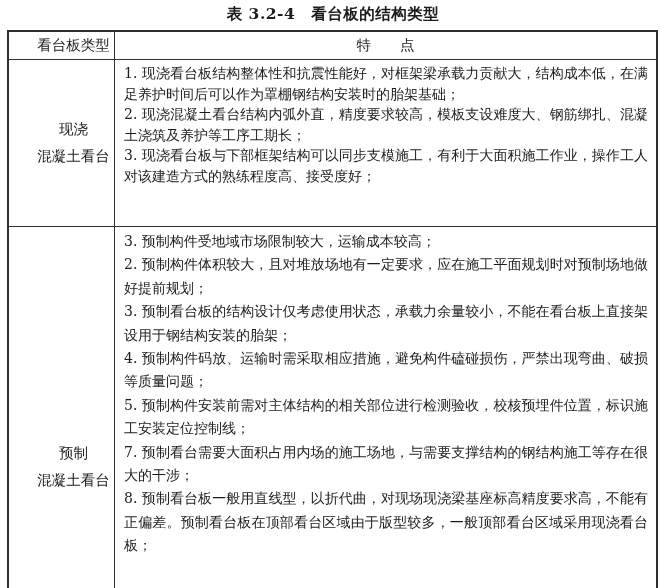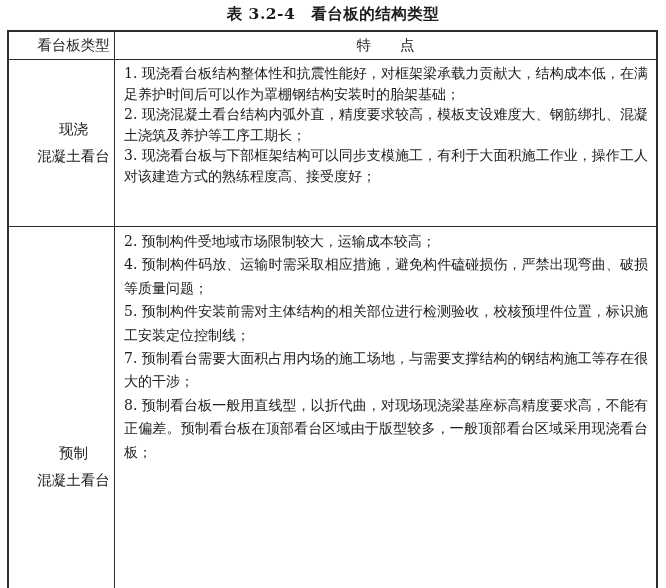--- a/index.html
+++ b/index.html
@@ -97,7 +97,7 @@
     <div>混凝土看台</div>
   </div>
   <div class="cell content-cell row2-content no-border-bottom">
-    <p>2. 预制构件受地域市场限制较大，运输成本较高；</p>
+    <p>3. 预制构件受地域市场限制较大，运输成本较高；</p>
     <p>4. 预制构件码放、运输时需采取相应措施，避免构件磕碰损伤，严禁出现弯曲、破损等质量问题；</p>
     <p>5. 预制构件安装前需对主体结构的相关部位进行检测验收，校核预埋件位置，标识施工安装定位控制线；</p>
     <p>7. 预制看台需要大面积占用内场的施工场地，与需要支撑结构的钢结构施工等存在很大的干涉；</p>

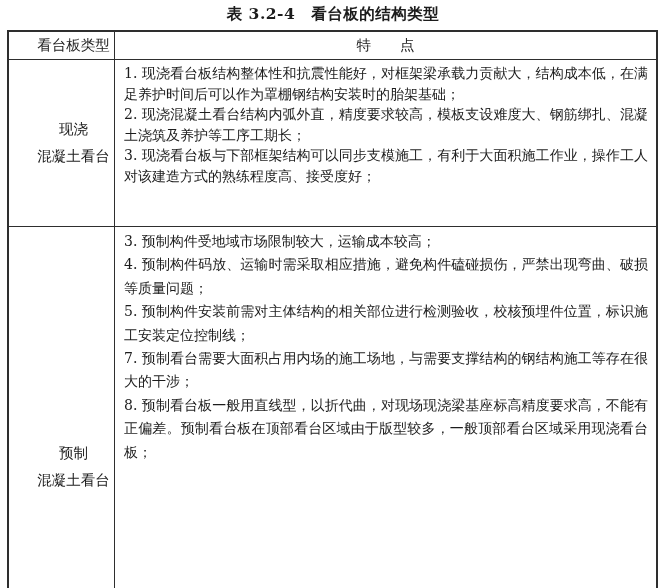--- a/index.html
+++ b/index.html
@@ -98,6 +98,7 @@
   </div>
   <div class="cell content-cell row2-content no-border-bottom">
     <p>3. 预制构件受地域市场限制较大，运输成本较高；</p>
+    <p>2. 预制构件体积较大，且对堆放场地有一定要求，应在施工平面规划时对预制场地做好提前规划；</p>
     <p>4. 预制构件码放、运输时需采取相应措施，避免构件磕碰损伤，严禁出现弯曲、破损等质量问题；</p>
     <p>5. 预制构件安装前需对主体结构的相关部位进行检测验收，校核预埋件位置，标识施工安装定位控制线；</p>
     <p>7. 预制看台需要大面积占用内场的施工场地，与需要支撑结构的钢结构施工等存在很大的干涉；</p>

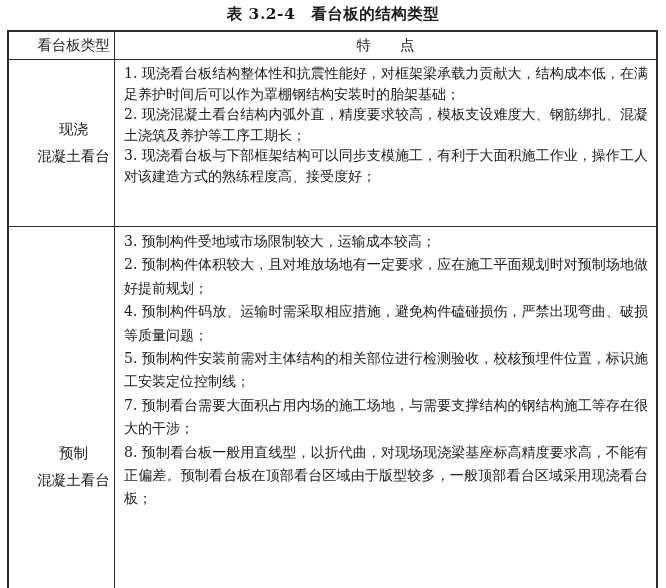--- a/index.html
+++ b/index.html
@@ -99,6 +99,7 @@
   <div class="cell content-cell row2-content no-border-bottom">
     <p>3. 预制构件受地域市场限制较大，运输成本较高；</p>
     <p>2. 预制构件体积较大，且对堆放场地有一定要求，应在施工平面规划时对预制场地做好提前规划；</p>
+    <p>3. 预制看台板的结构设计仅考虑使用状态，承载力余量较小，不能在看台板上直接架设用于钢结构安装的胎架；</p>
     <p>4. 预制构件码放、运输时需采取相应措施，避免构件磕碰损伤，严禁出现弯曲、破损等质量问题；</p>
     <p>5. 预制构件安装前需对主体结构的相关部位进行检测验收，校核预埋件位置，标识施工安装定位控制线；</p>
     <p>7. 预制看台需要大面积占用内场的施工场地，与需要支撑结构的钢结构施工等存在很大的干涉；</p>

